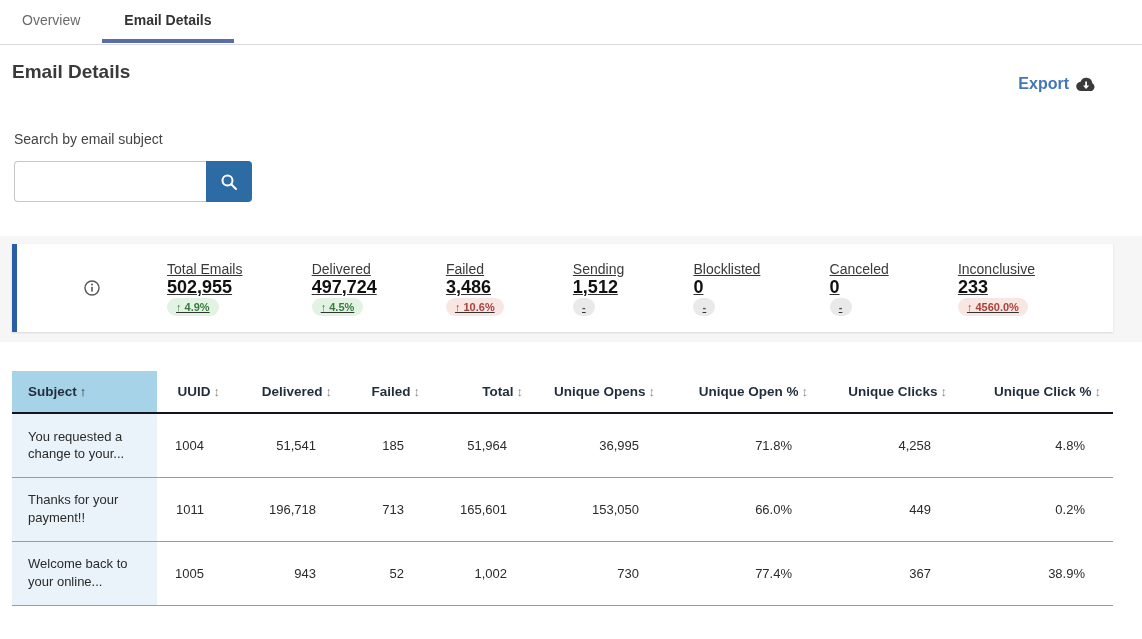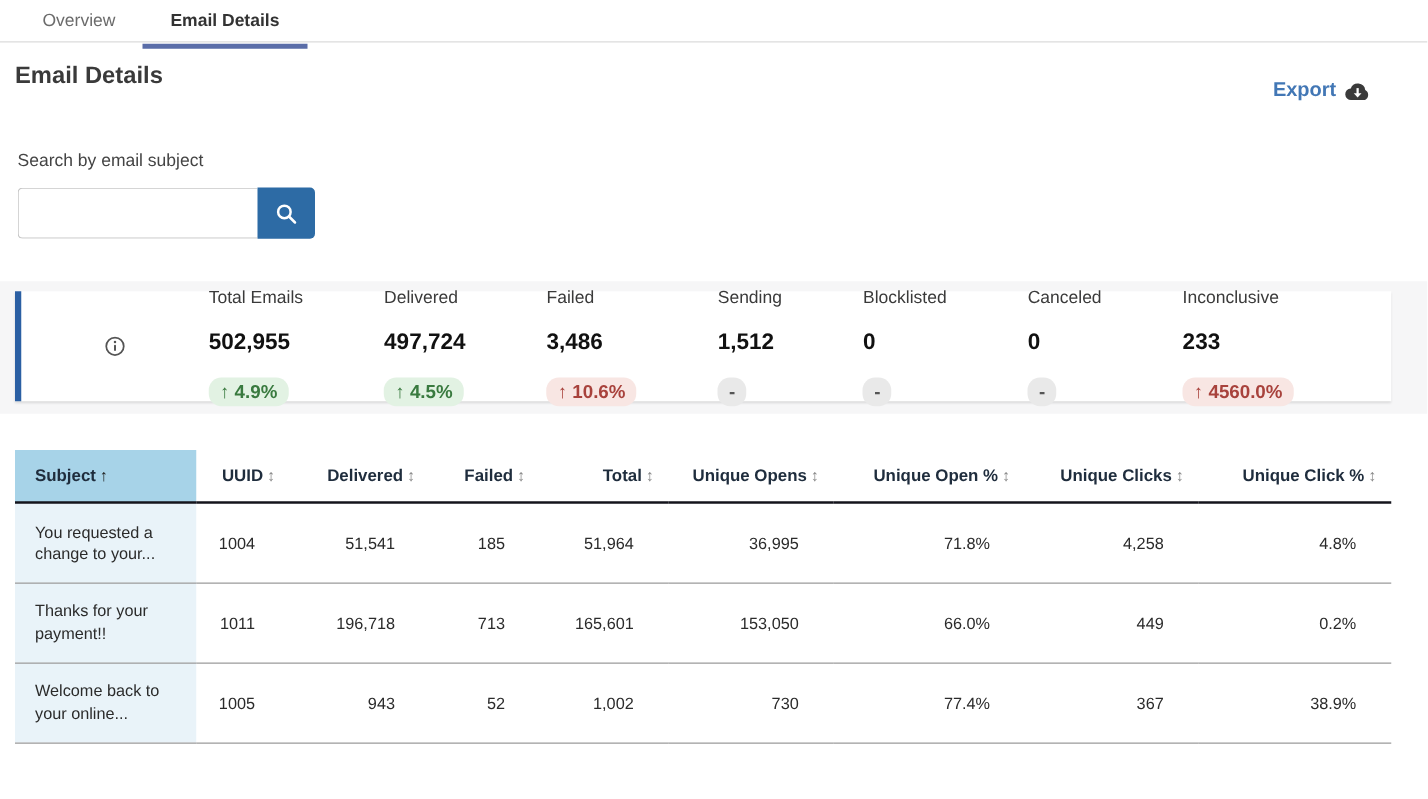--- a/index.html
+++ b/index.html
@@ -7,7 +7,7 @@
     font-family: "Liberation Sans", sans-serif; color: #333; }
 
   
-  .tabbar { display: flex; align-items: center; height: 34px; border-bottom: 1px solid #dcdcdc; padding-left: 12px; }
+  .tabbar { display: flex; align-items: flex-start; height: 45px; border-bottom: 1px solid #dcdcdc; }
   .tab { padding: 12px 22px 11px 22px; font-size: 14px; color: #6b6b6b; cursor: pointer; border-bottom: 4px solid transparent; margin-bottom: -1px; }
   .tab.active { color: #333; font-weight: bold; border-bottom-color: #5a6da8; }
 

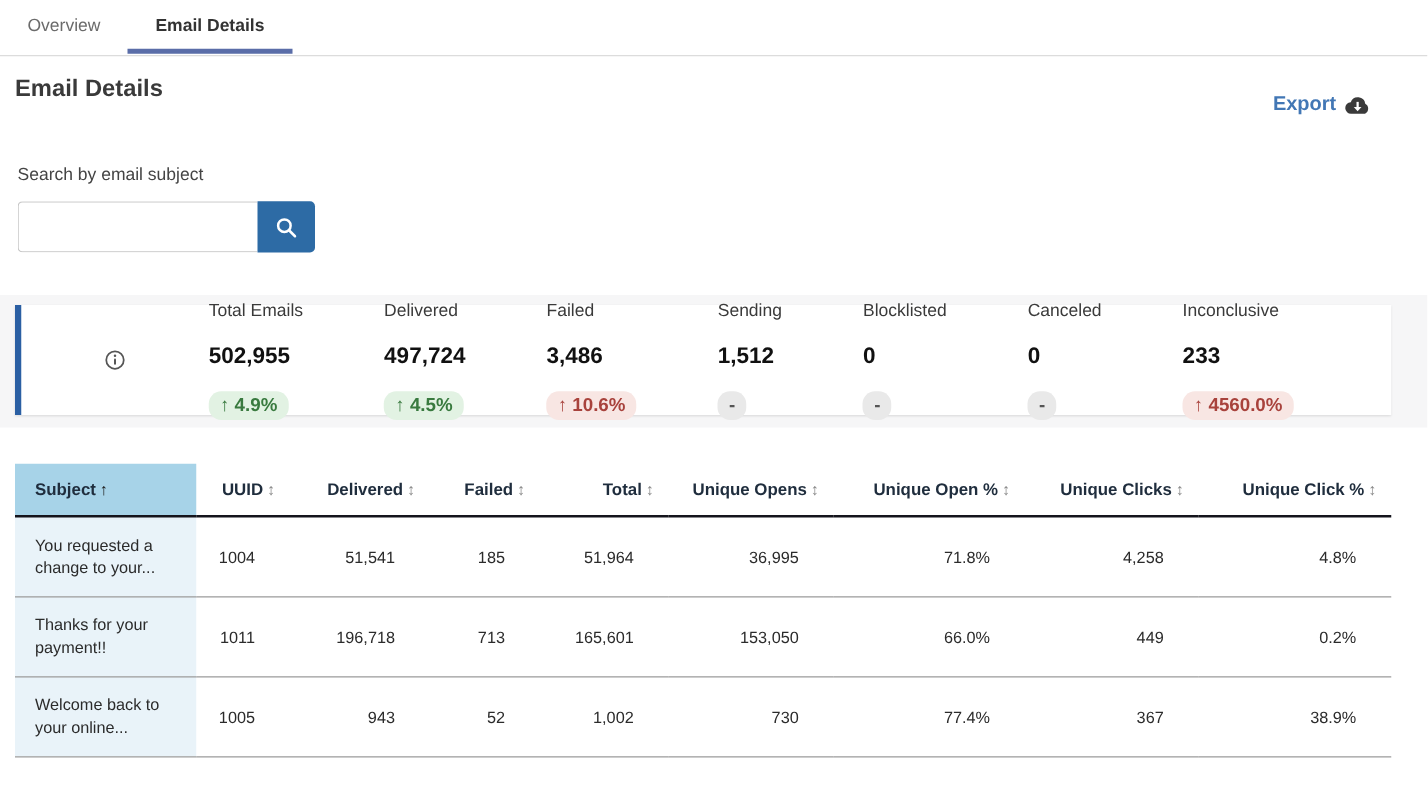--- a/index.html
+++ b/index.html
@@ -36,7 +36,7 @@
     box-shadow: 0 1px 2px rgba(0,0,0,0.12); display: flex; align-items: center; height: 88px; }
   .info-block { width: 150px; display: flex; justify-content: center; }
   .stats-items { flex: 1; display: flex; justify-content: space-between; padding-right: 78px; }
-  .stat-item { display: flex; flex-direction: column; gap: 18px; }
+  .stat-item { display: flex; flex-direction: column; gap: 0; text-decoration: underline; }
   .stat-label { font-size: 14px; color: #3a3a3a; }
   .stat-value { font-size: 18px; font-weight: bold; color: #111; }
   .badge { align-self: flex-start; font-size: 15px; font-weight: bold; padding: 3px 9px; border-radius: 10px; }

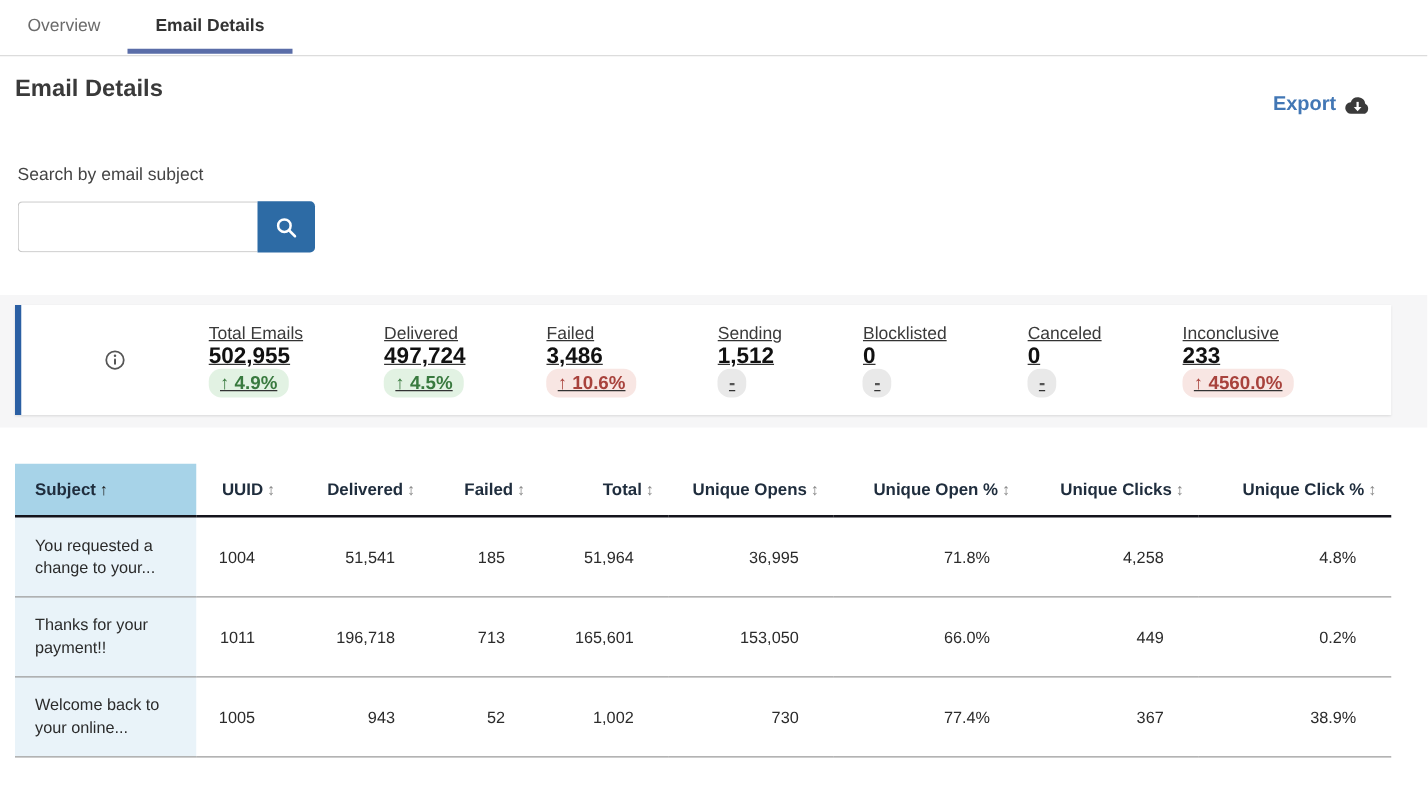--- a/index.html
+++ b/index.html
@@ -39,7 +39,7 @@
   .stat-item { display: flex; flex-direction: column; gap: 0; text-decoration: underline; }
   .stat-label { font-size: 14px; color: #3a3a3a; }
   .stat-value { font-size: 18px; font-weight: bold; color: #111; }
-  .badge { align-self: flex-start; font-size: 15px; font-weight: bold; padding: 3px 9px; border-radius: 10px; }
+  .badge { align-self: flex-start; font-size: 11px; font-weight: bold; padding: 3px 9px; border-radius: 10px; }
   .badge.pos { background: #e2f2e3; color: #397a3f; }
   .badge.neg { background: #f8e6e3; color: #a8423c; }
   .badge.neu { background: #e9e9e9; color: #555; min-width: 22px; text-align: center; }

